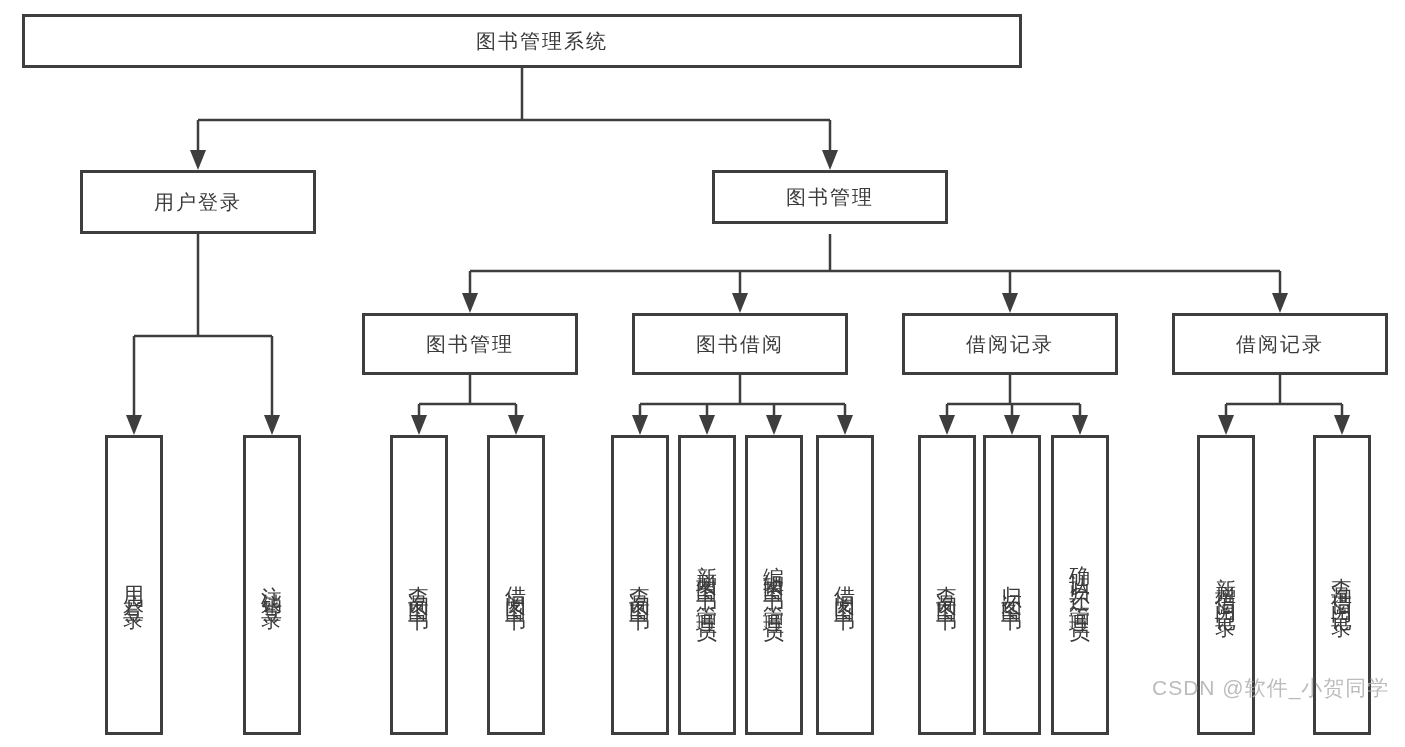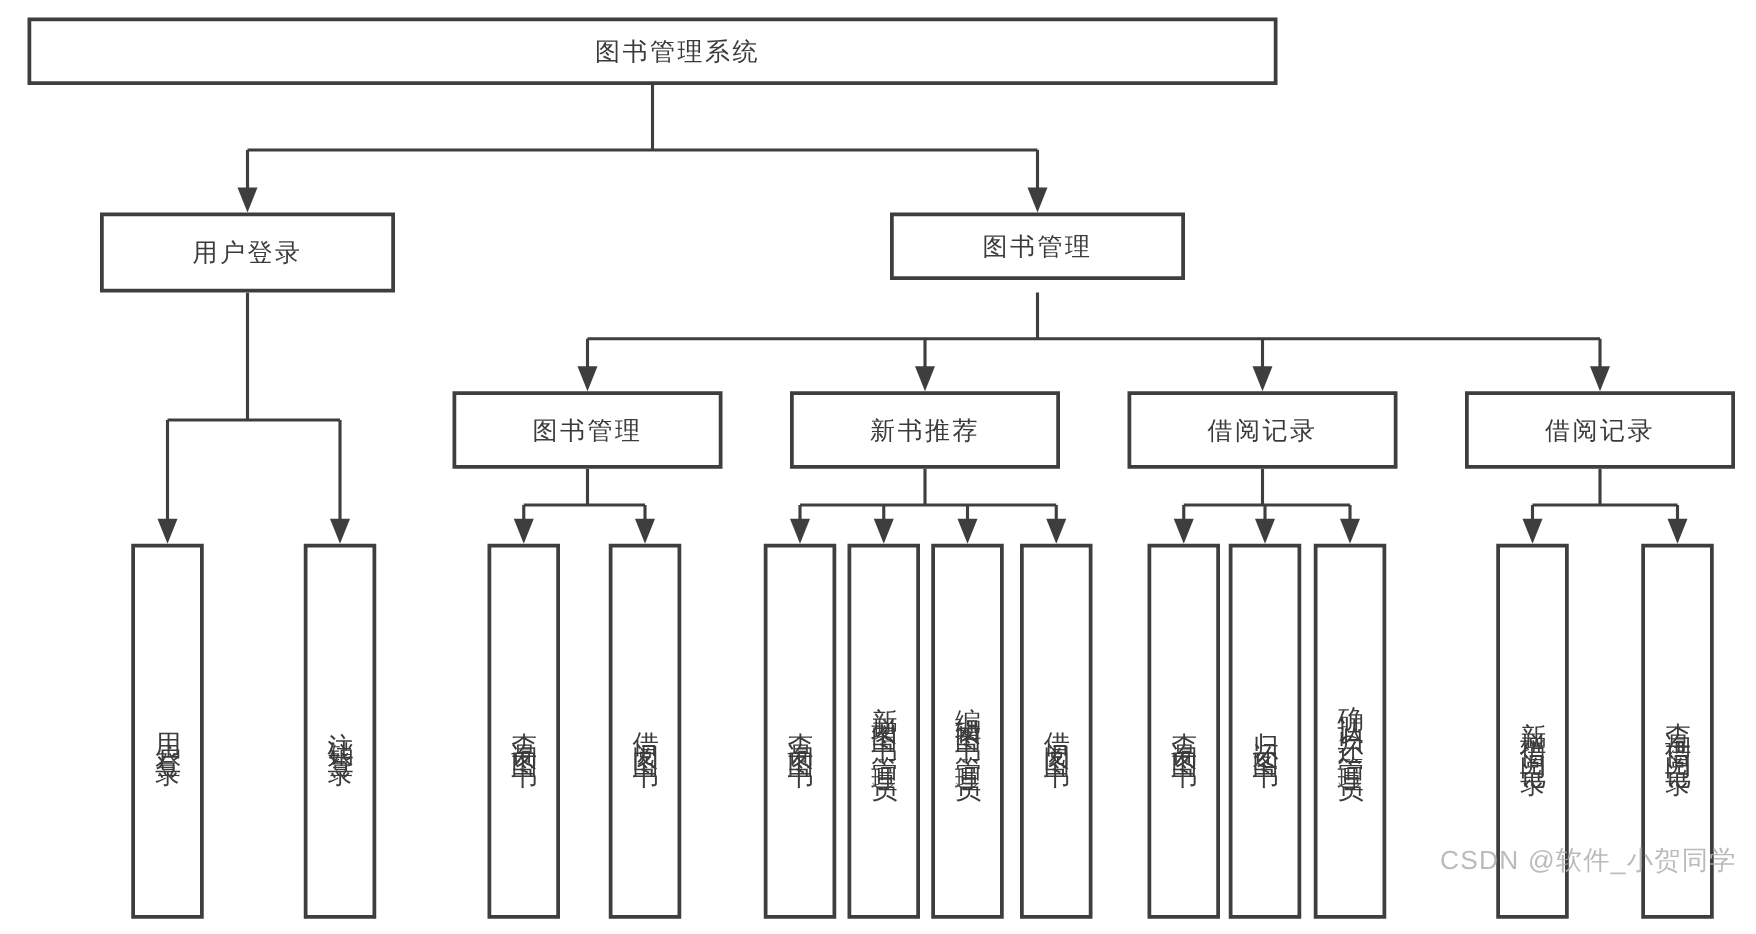--- a/index.html
+++ b/index.html
@@ -110,7 +110,7 @@
     <span class="label">图书管理</span>
   </div>
   <div class="node h-node" style="left:632px; top:313px; width:216px; height:62px;">
-    <span class="label">新书推荐</span>
+    <span class="label">图书借阅</span>
   </div>
   <div class="node h-node" style="left:902px; top:313px; width:216px; height:62px;">
     <span class="label">借阅记录</span>

